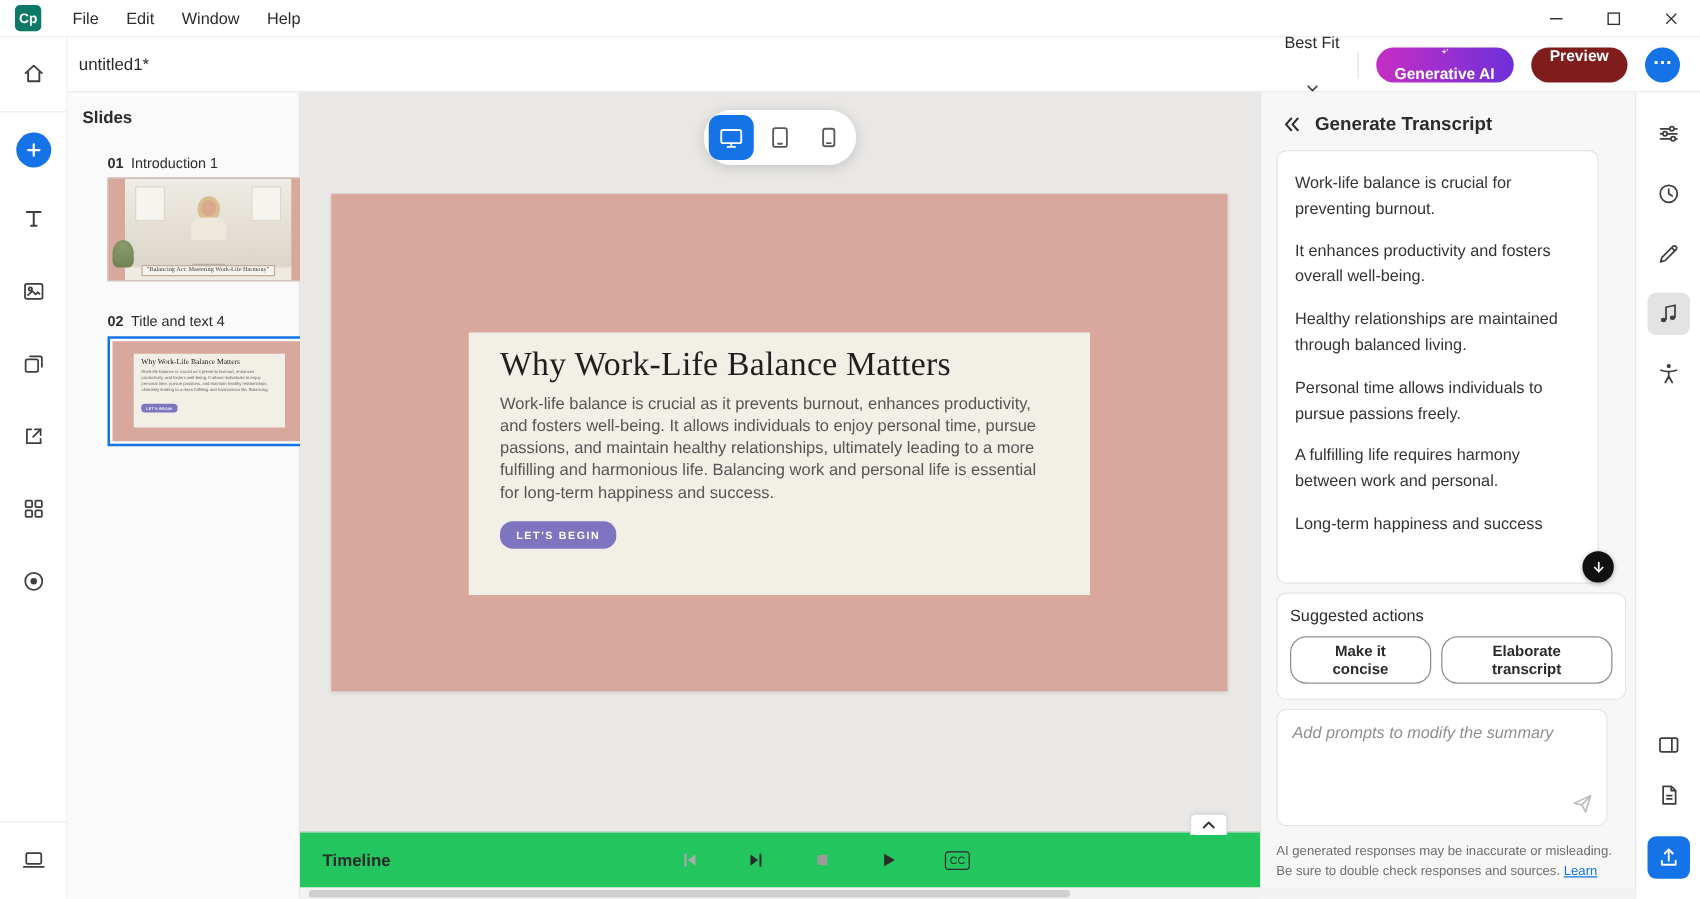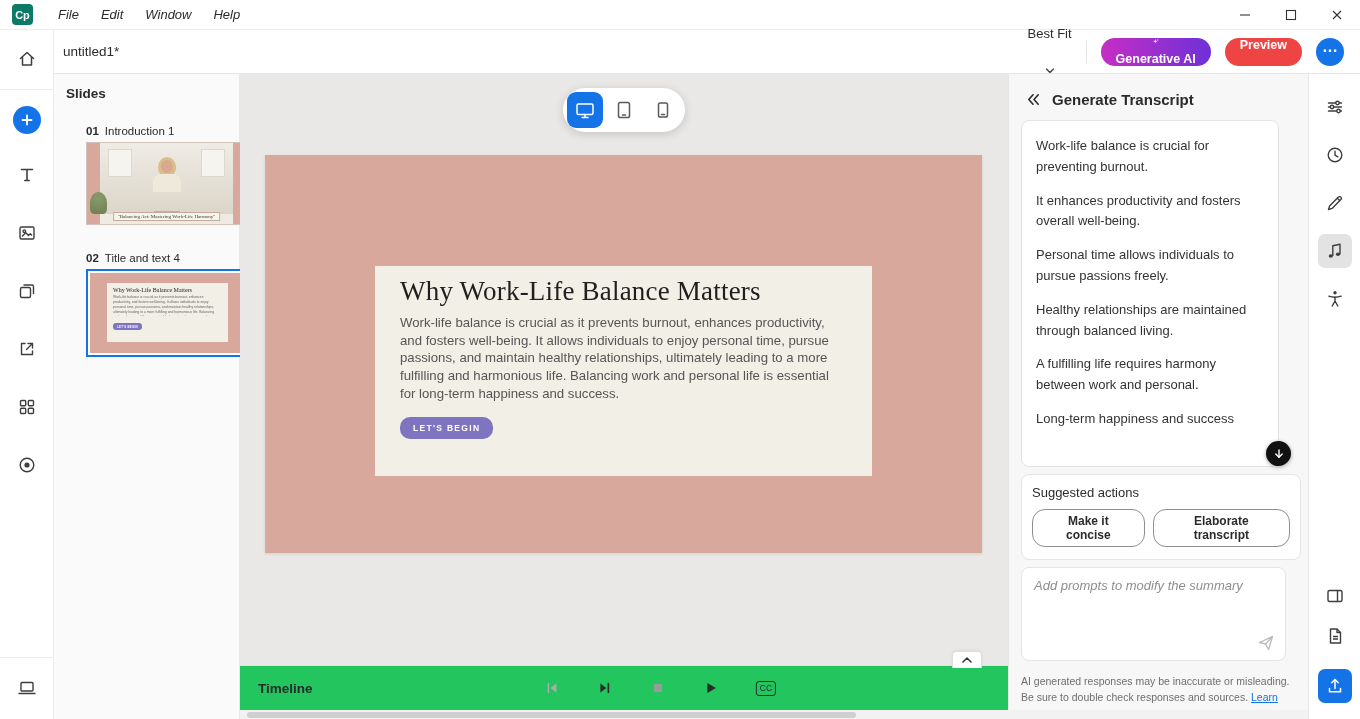--- a/index.html
+++ b/index.html
@@ -11,7 +11,7 @@
   
   .titlebar { height:30px; flex:0 0 30px; display:flex; align-items:center; background:#fff; border-bottom:1px solid #ededed; }
   .logo { width:21px; height:21px; margin-left:12px; border-radius:4px; background:#0d7a68; color:#fff; font-weight:bold; font-size:11px; display:flex; align-items:center; justify-content:center; }
-  .menus { display:flex; margin-left:14px;font-style:italic; }
+  .menus { display:flex; margin-left:14px; }
   .menu-item { padding:0 11px; font-size:13px; line-height:29px; cursor:default; }
   .win-controls { margin-left:auto; display:flex; }
   .win-btn { width:46px; height:29px; display:flex; align-items:center; justify-content:center; color:#333; }

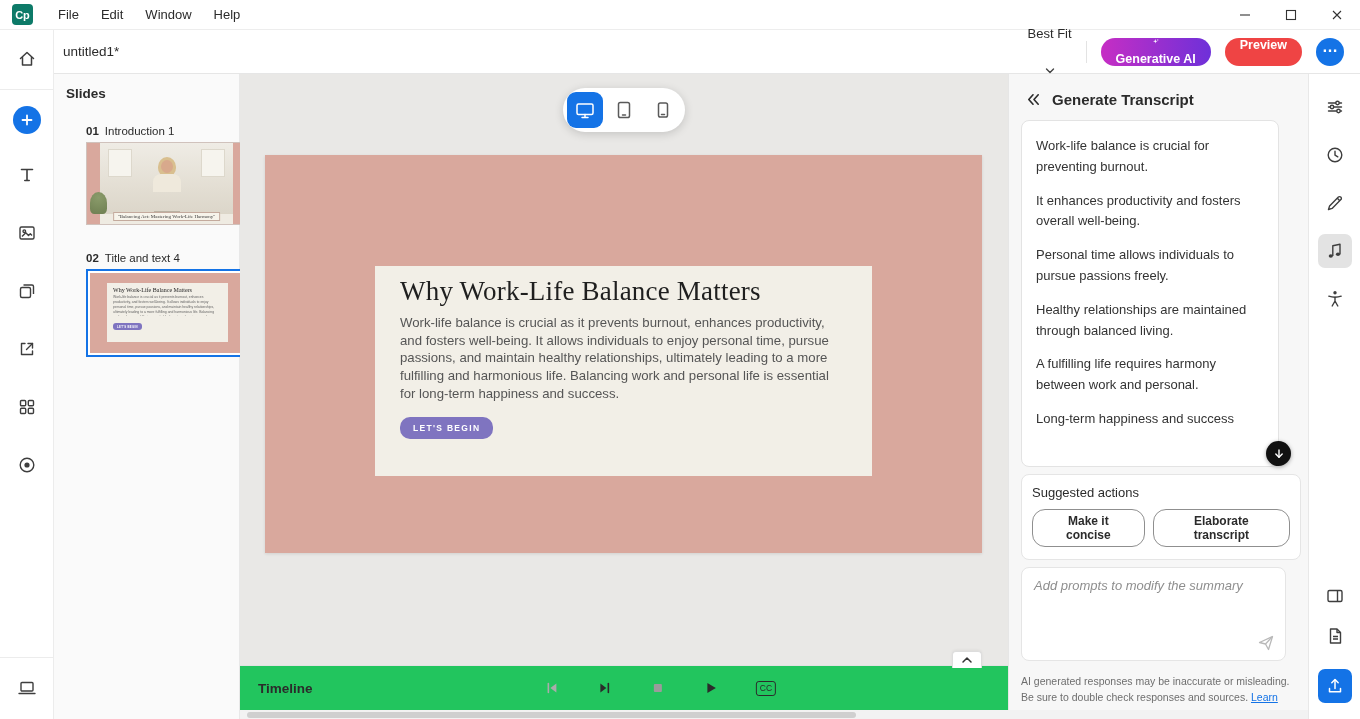--- a/index.html
+++ b/index.html
@@ -34,7 +34,7 @@
   .tb-divider { width:1px; height:22px; background:#e3e3e3; }
   .pill { height:28px; border-radius:14px; display:flex; align-items:center; gap:7px; padding:0 15px; color:#fff; font-weight:bold; font-size:12.5px; border:none;flex-direction:column; }
   .genai { background:linear-gradient(90deg,#C62EC4,#6E30D9); }
-  .preview { background:#ef4444; }
+  .preview { background:#7f1d1d; }
   .more-btn { width:28px; height:28px; border-radius:50%; background:#1473E6; color:#fff; font-weight:bold; font-size:16px; display:flex; align-items:flex-start; justify-content:center; line-height:18px; }
 
   .content-row { flex:1; display:flex; min-height:0; position:relative; }

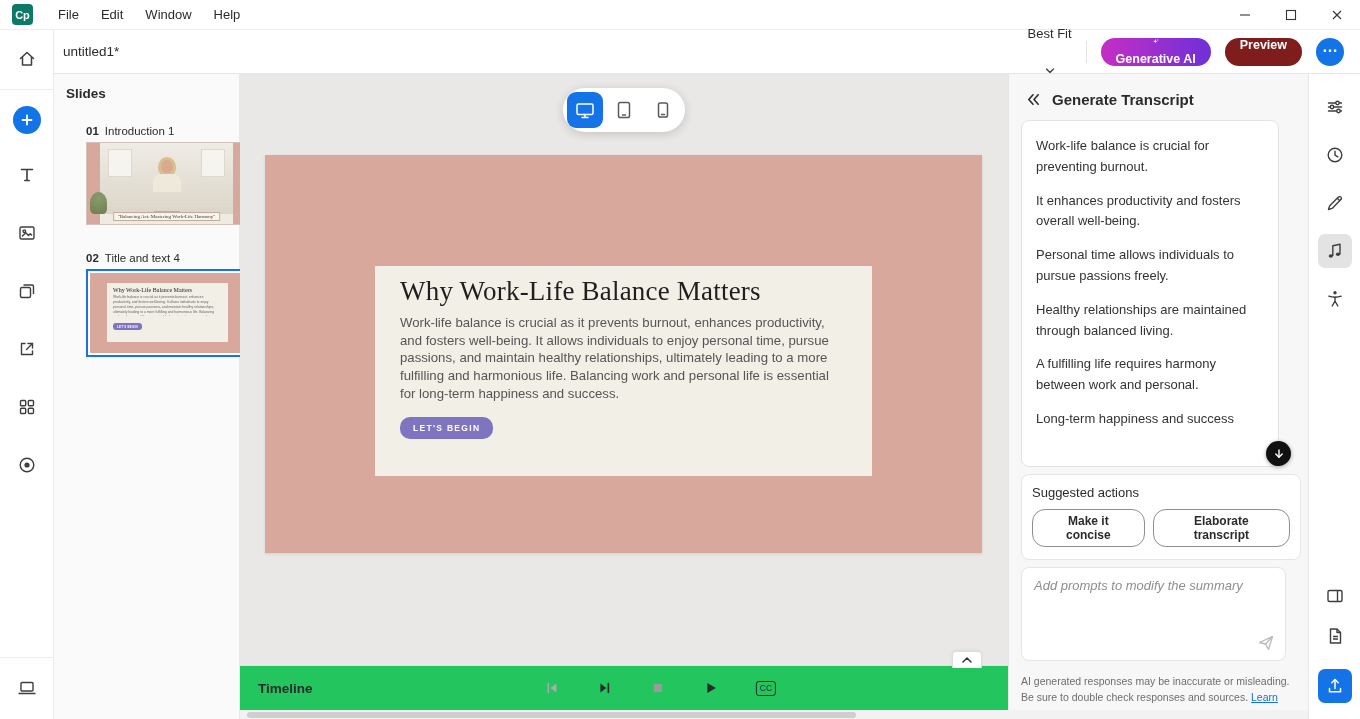--- a/index.html
+++ b/index.html
@@ -367,8 +367,8 @@
           <div class="transcript-card">
             <p>Work-life balance is crucial for preventing burnout.</p>
             <p>It enhances productivity and fosters overall well-being.</p>
+            <p>Healthy relationships are maintained through balanced living.</p>
             <p>Personal time allows individuals to pursue passions freely.</p>
-            <p>Healthy relationships are maintained through balanced living.</p>
             <p>A fulfilling life requires harmony between work and personal.</p>
             <p>Long-term happiness and success</p>
           </div>

